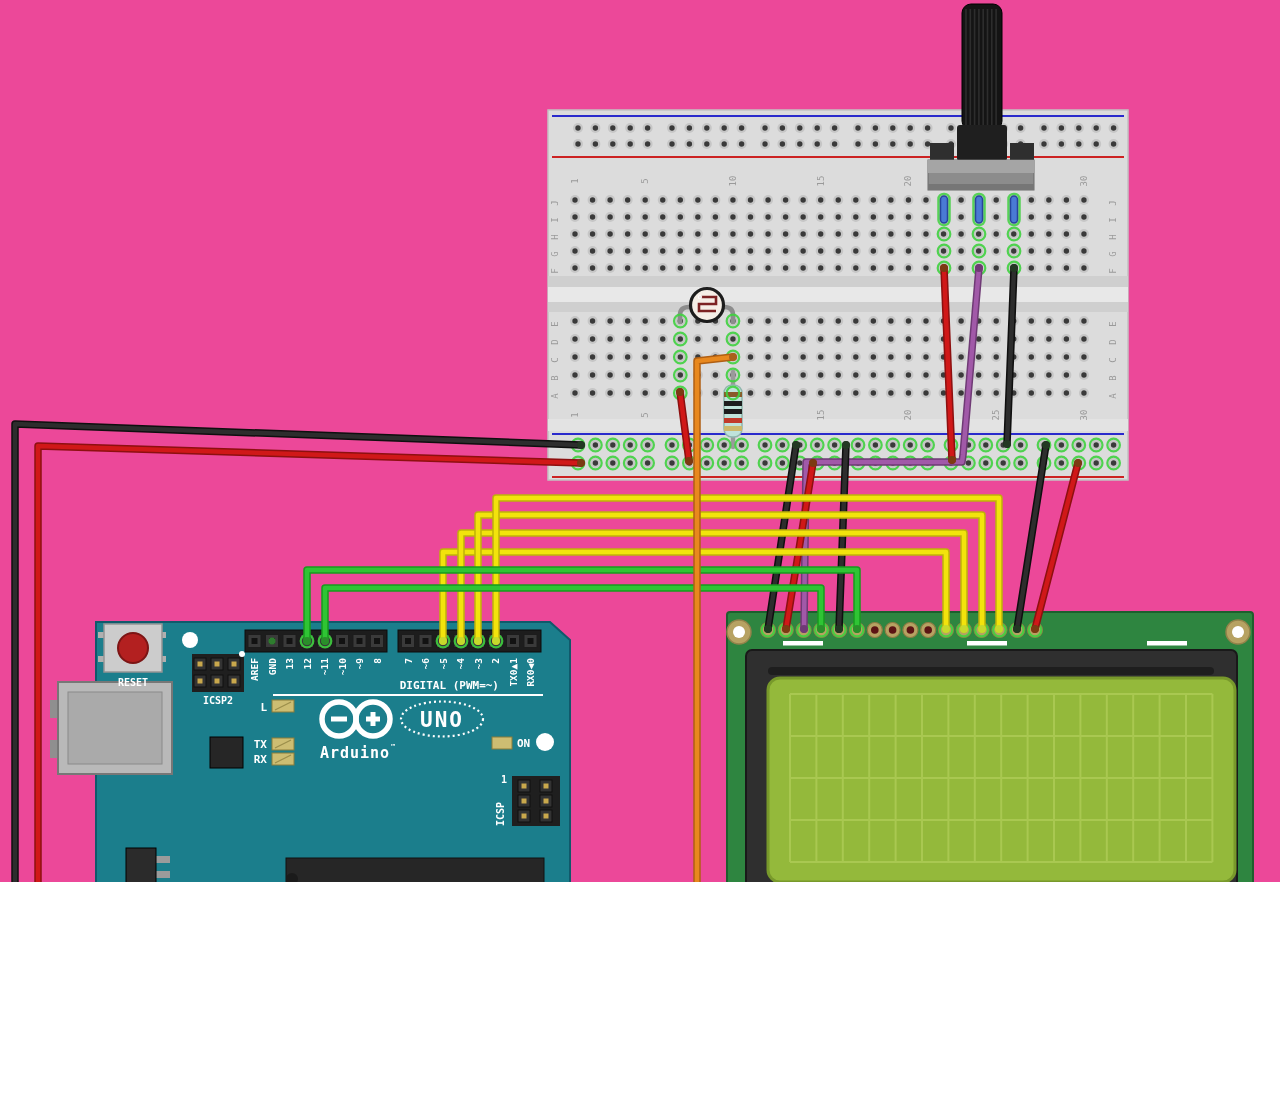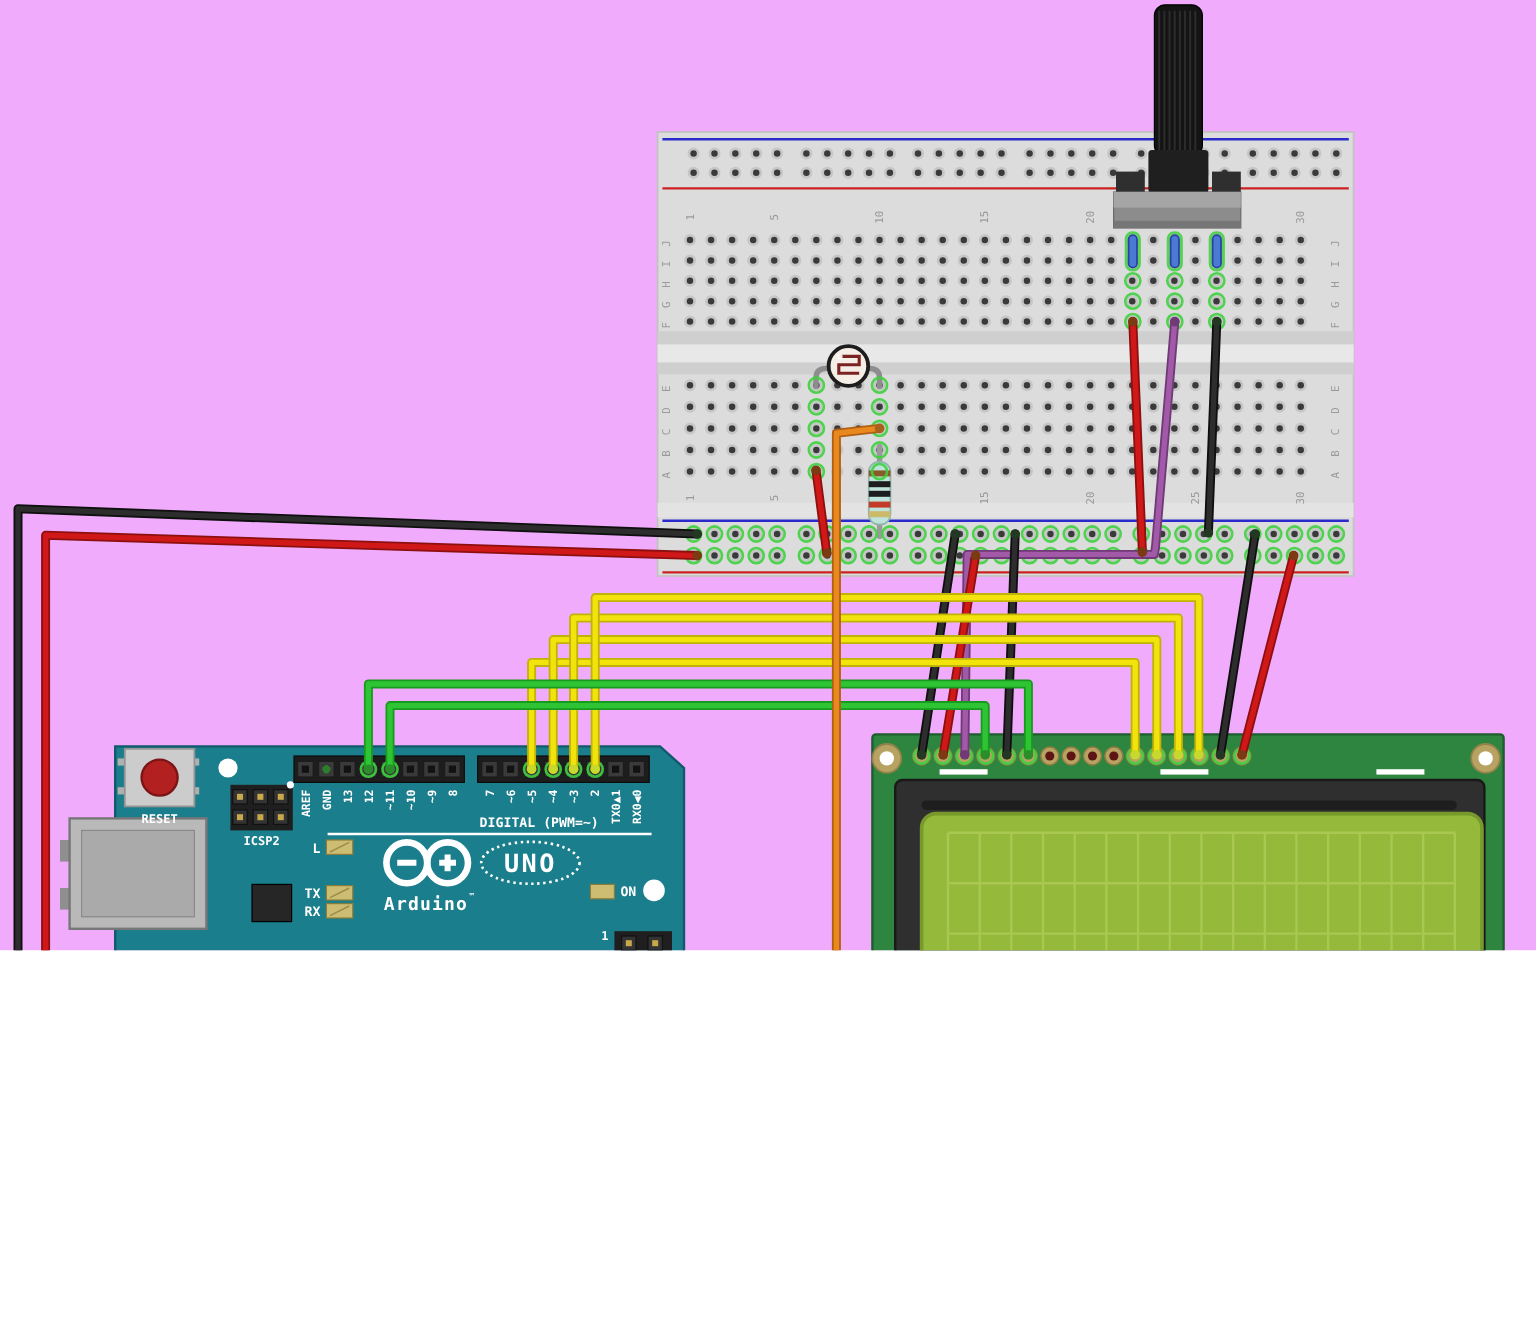--- a/index.html
+++ b/index.html
@@ -3,7 +3,7 @@
 <meta charset="utf-8">
 <style>
   html,body{margin:0;padding:0;background:#fff;}
-  #stage{position:relative;width:1280px;height:792px;background:#f0abfc;overflow:hidden;
+  #stage{position:relative;width:1280px;height:882px;background:#ec4899;overflow:hidden;
          font-family:"DejaVu Sans","Liberation Sans",sans-serif;}
   svg{position:absolute;left:0;top:0;}
   .silk{fill:#ffffff;font-family:"DejaVu Sans Mono","Liberation Mono",monospace;font-weight:bold;}

